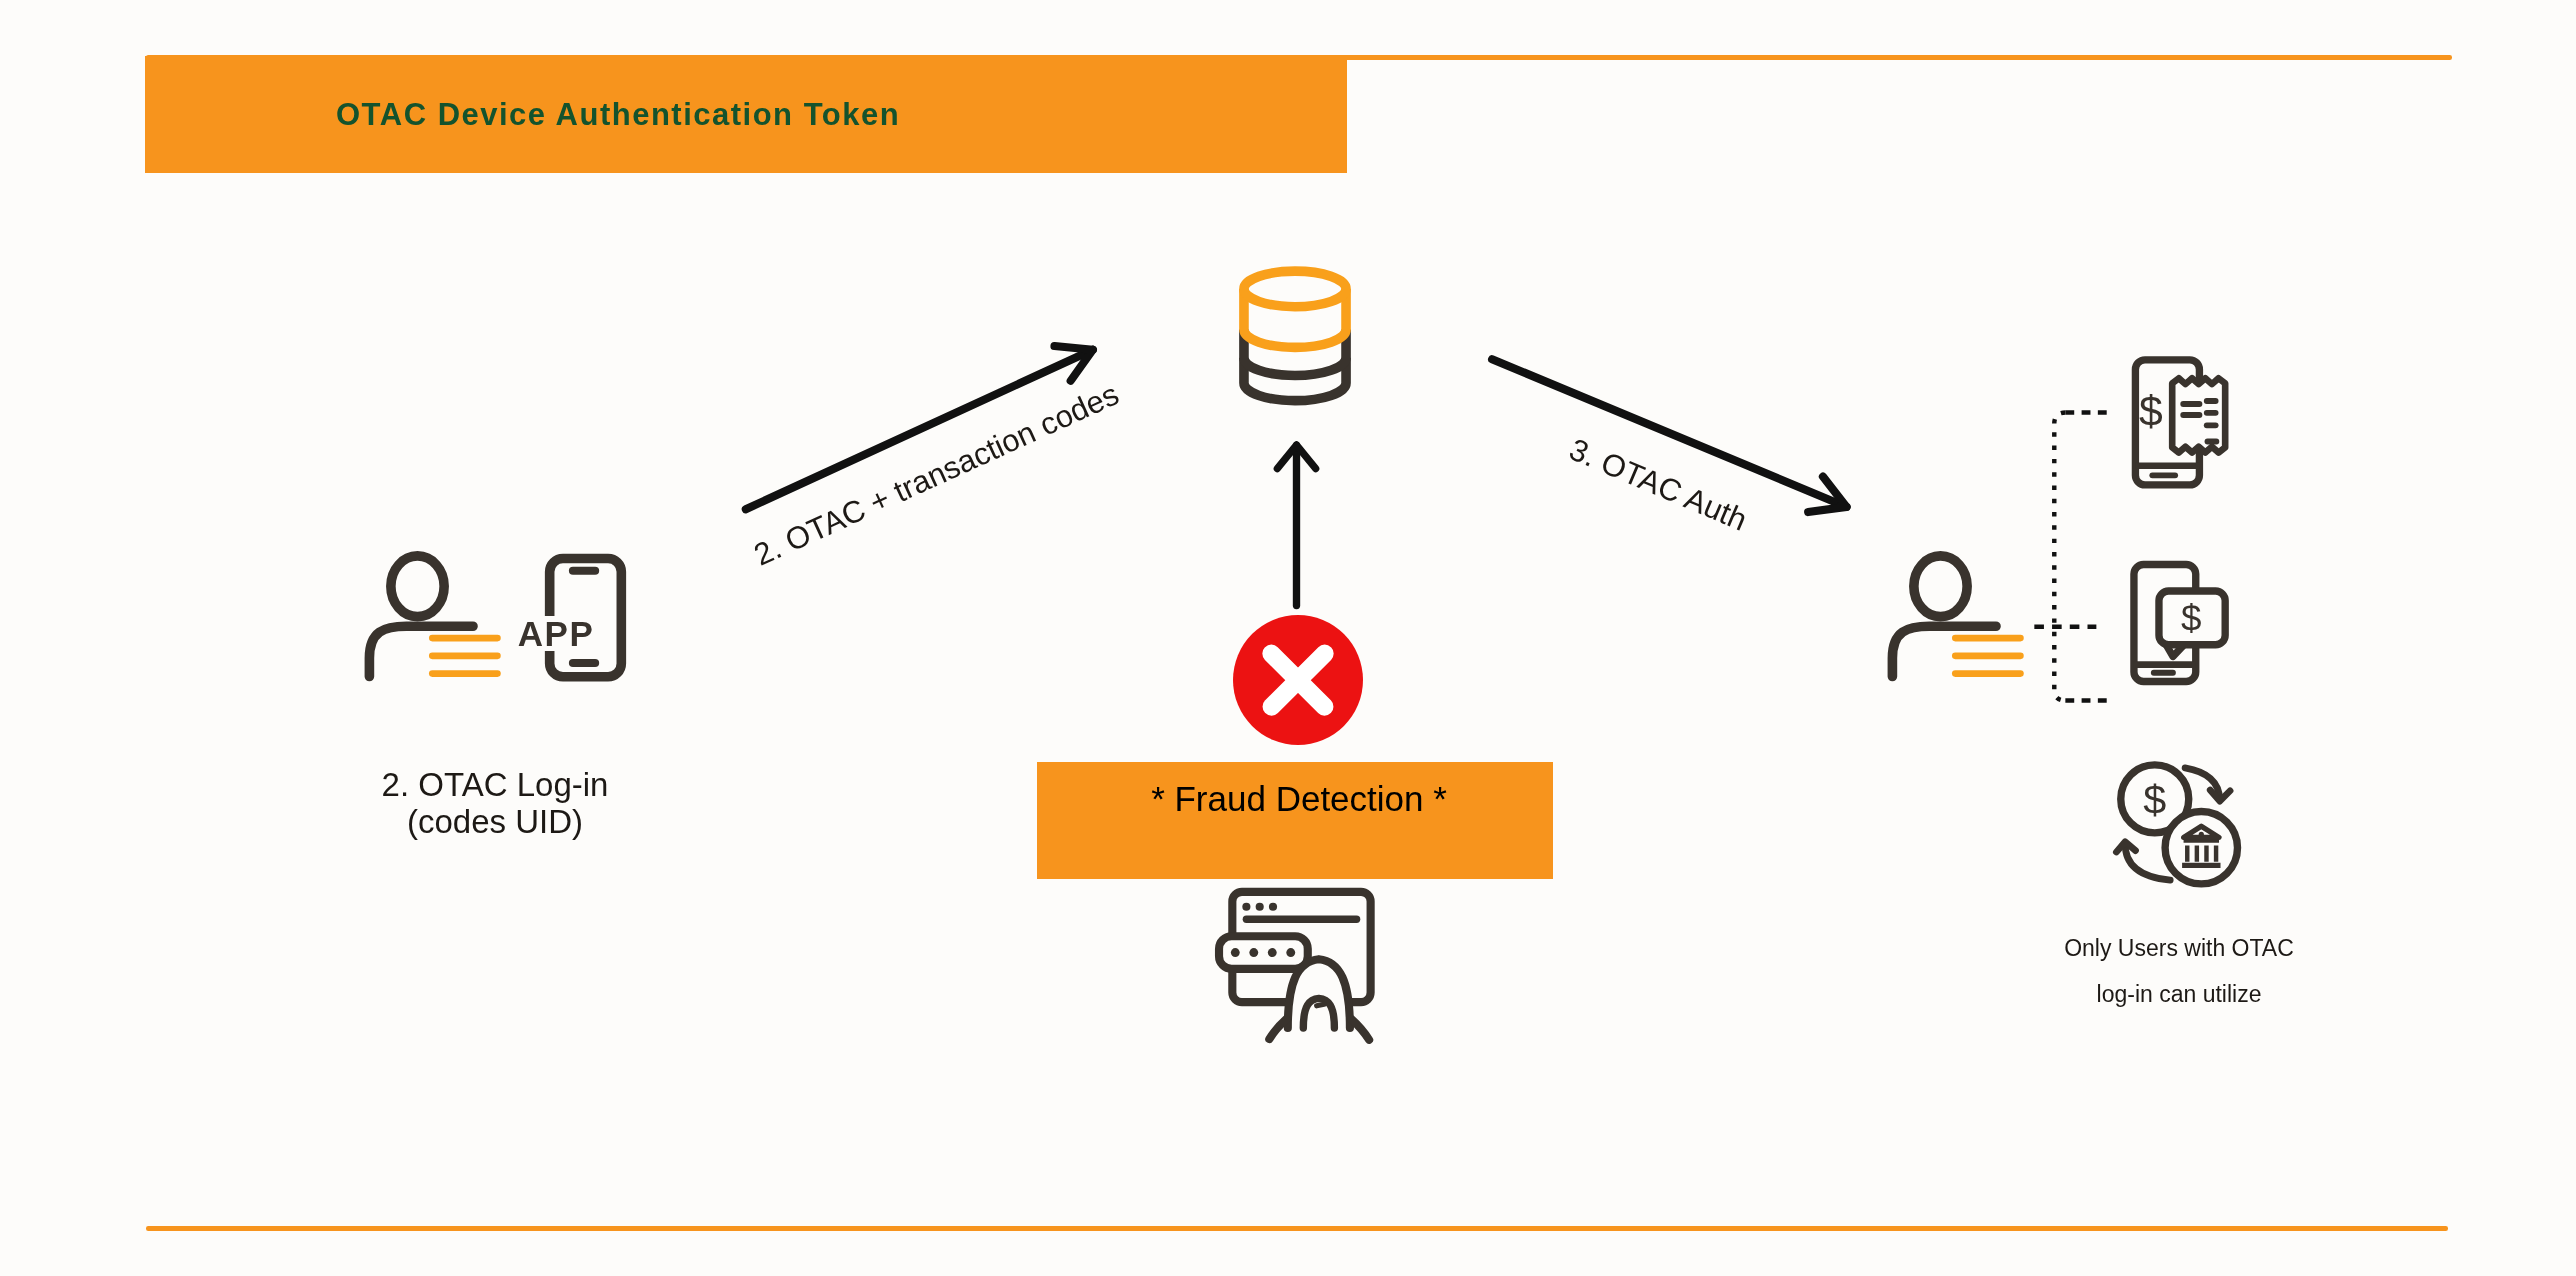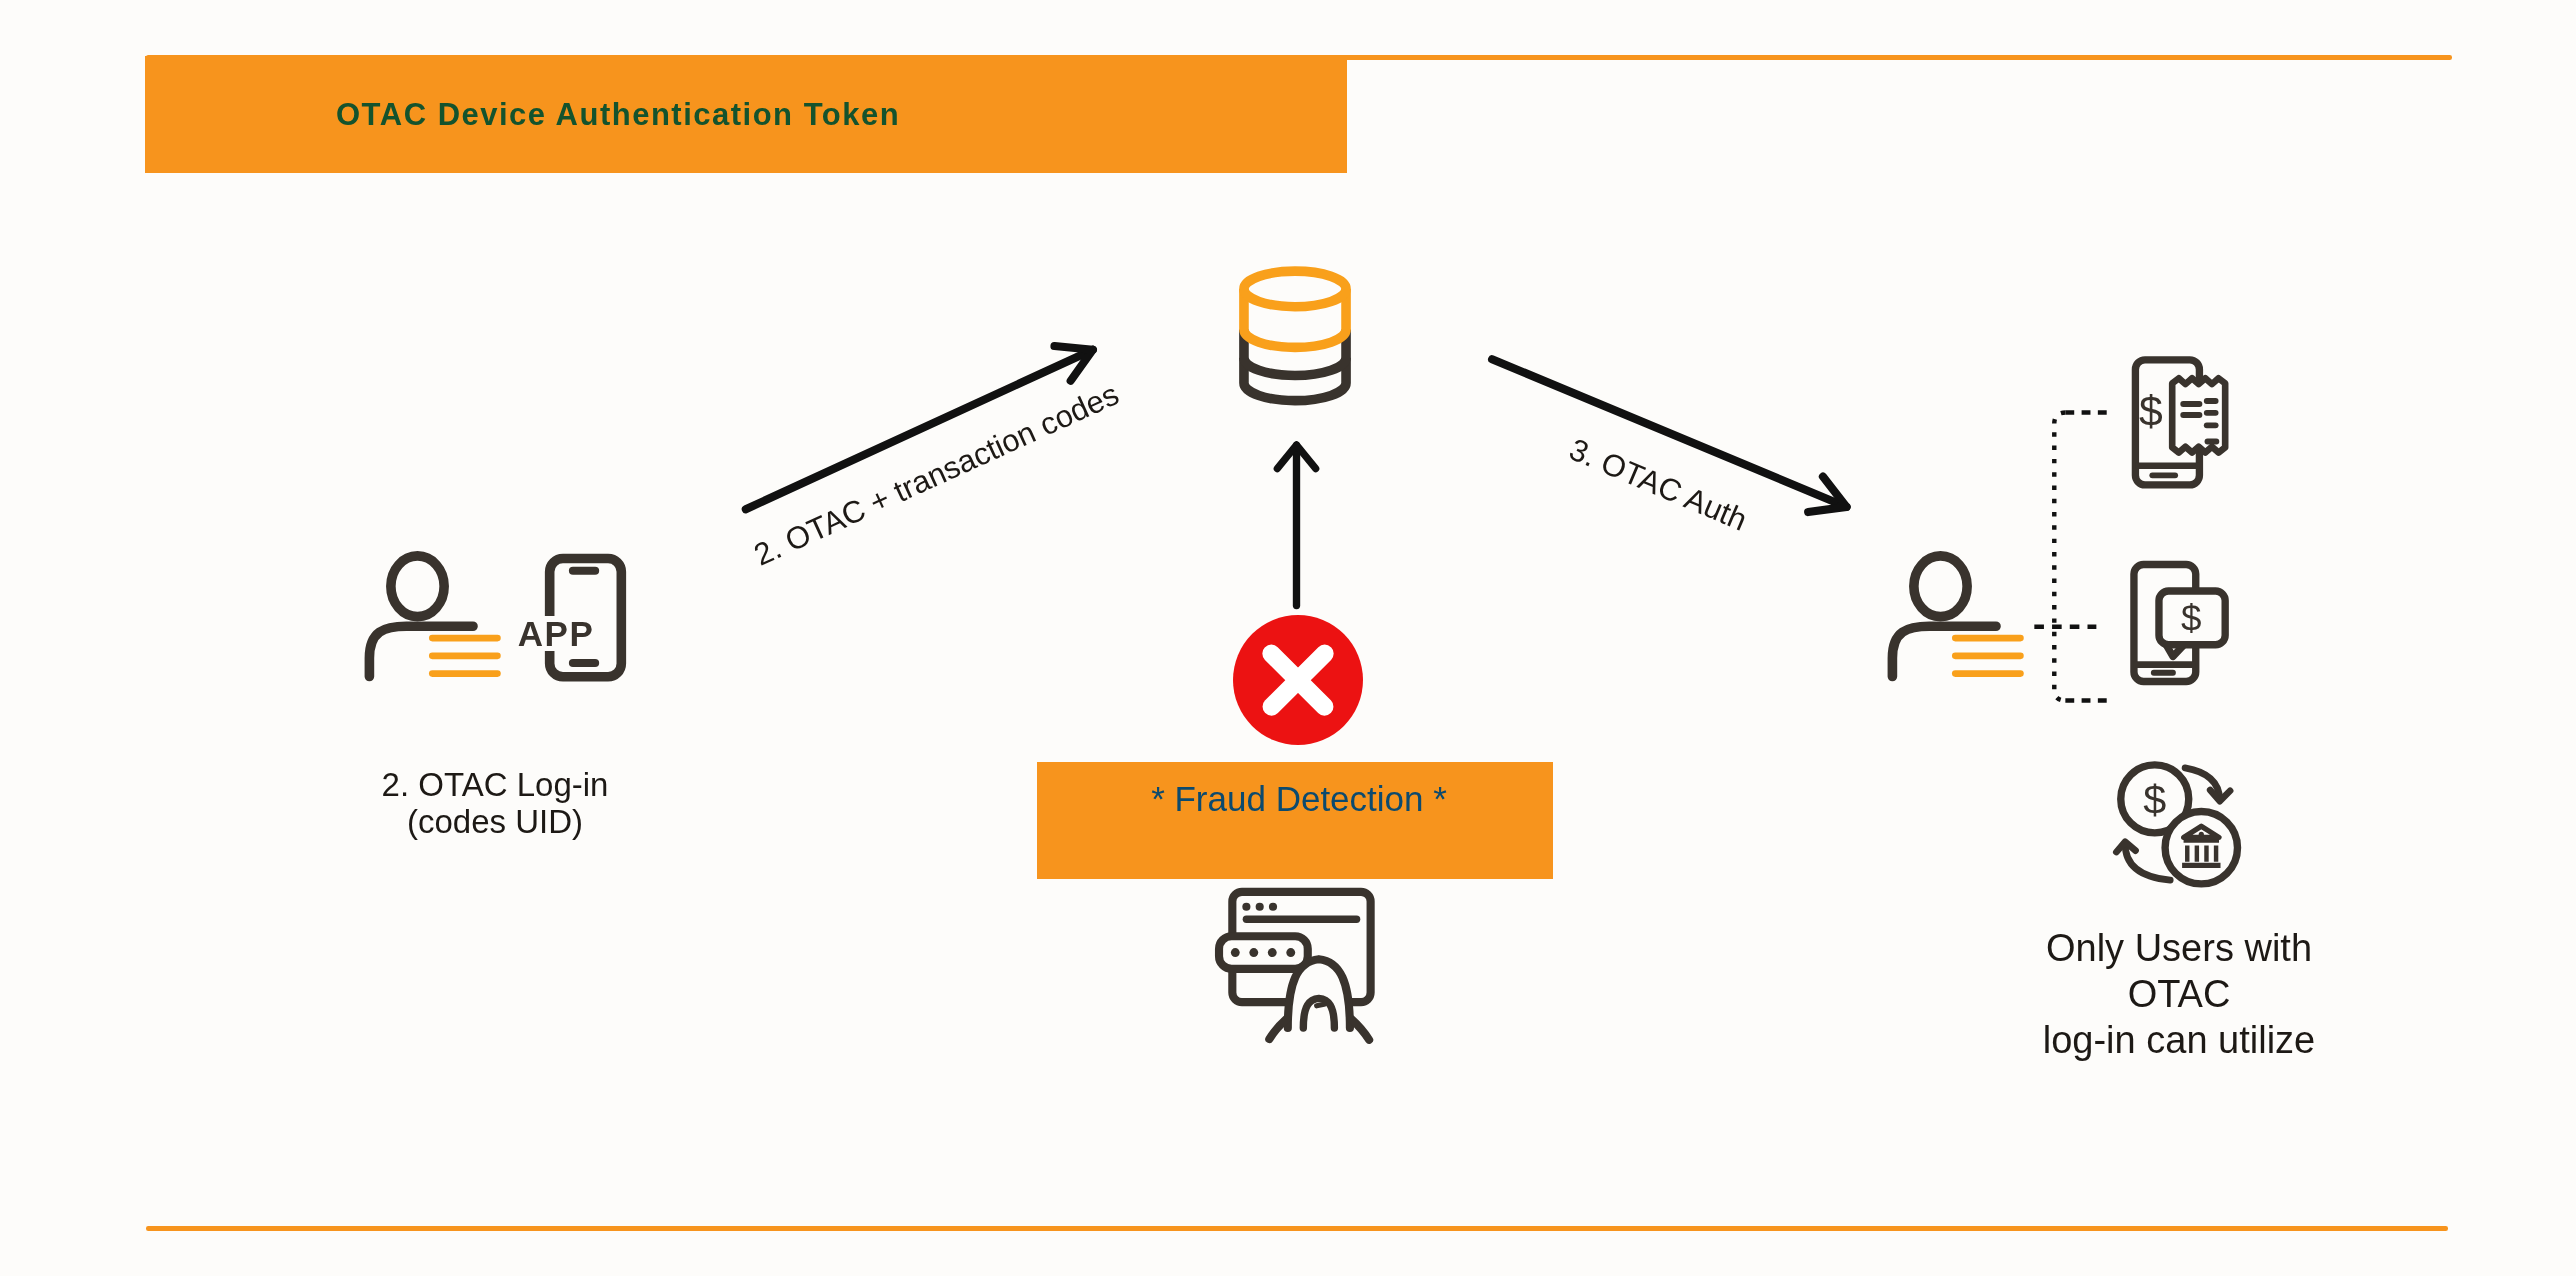--- a/index.html
+++ b/index.html
@@ -44,7 +44,7 @@
   .fraud-box{
     background:var(--orange);text-align:center;padding-top:17px;
   }
-  .fraud-box div{font-size:35px;line-height:40px;color:#0c4a6e;padding-left:8px;}
+  .fraud-box div{font-size:35px;line-height:40px;color:#000000;padding-left:8px;}
   svg{display:block;overflow:visible;}
   svg text{font-family:"Liberation Sans", sans-serif;fill:var(--ink);}
 </style>

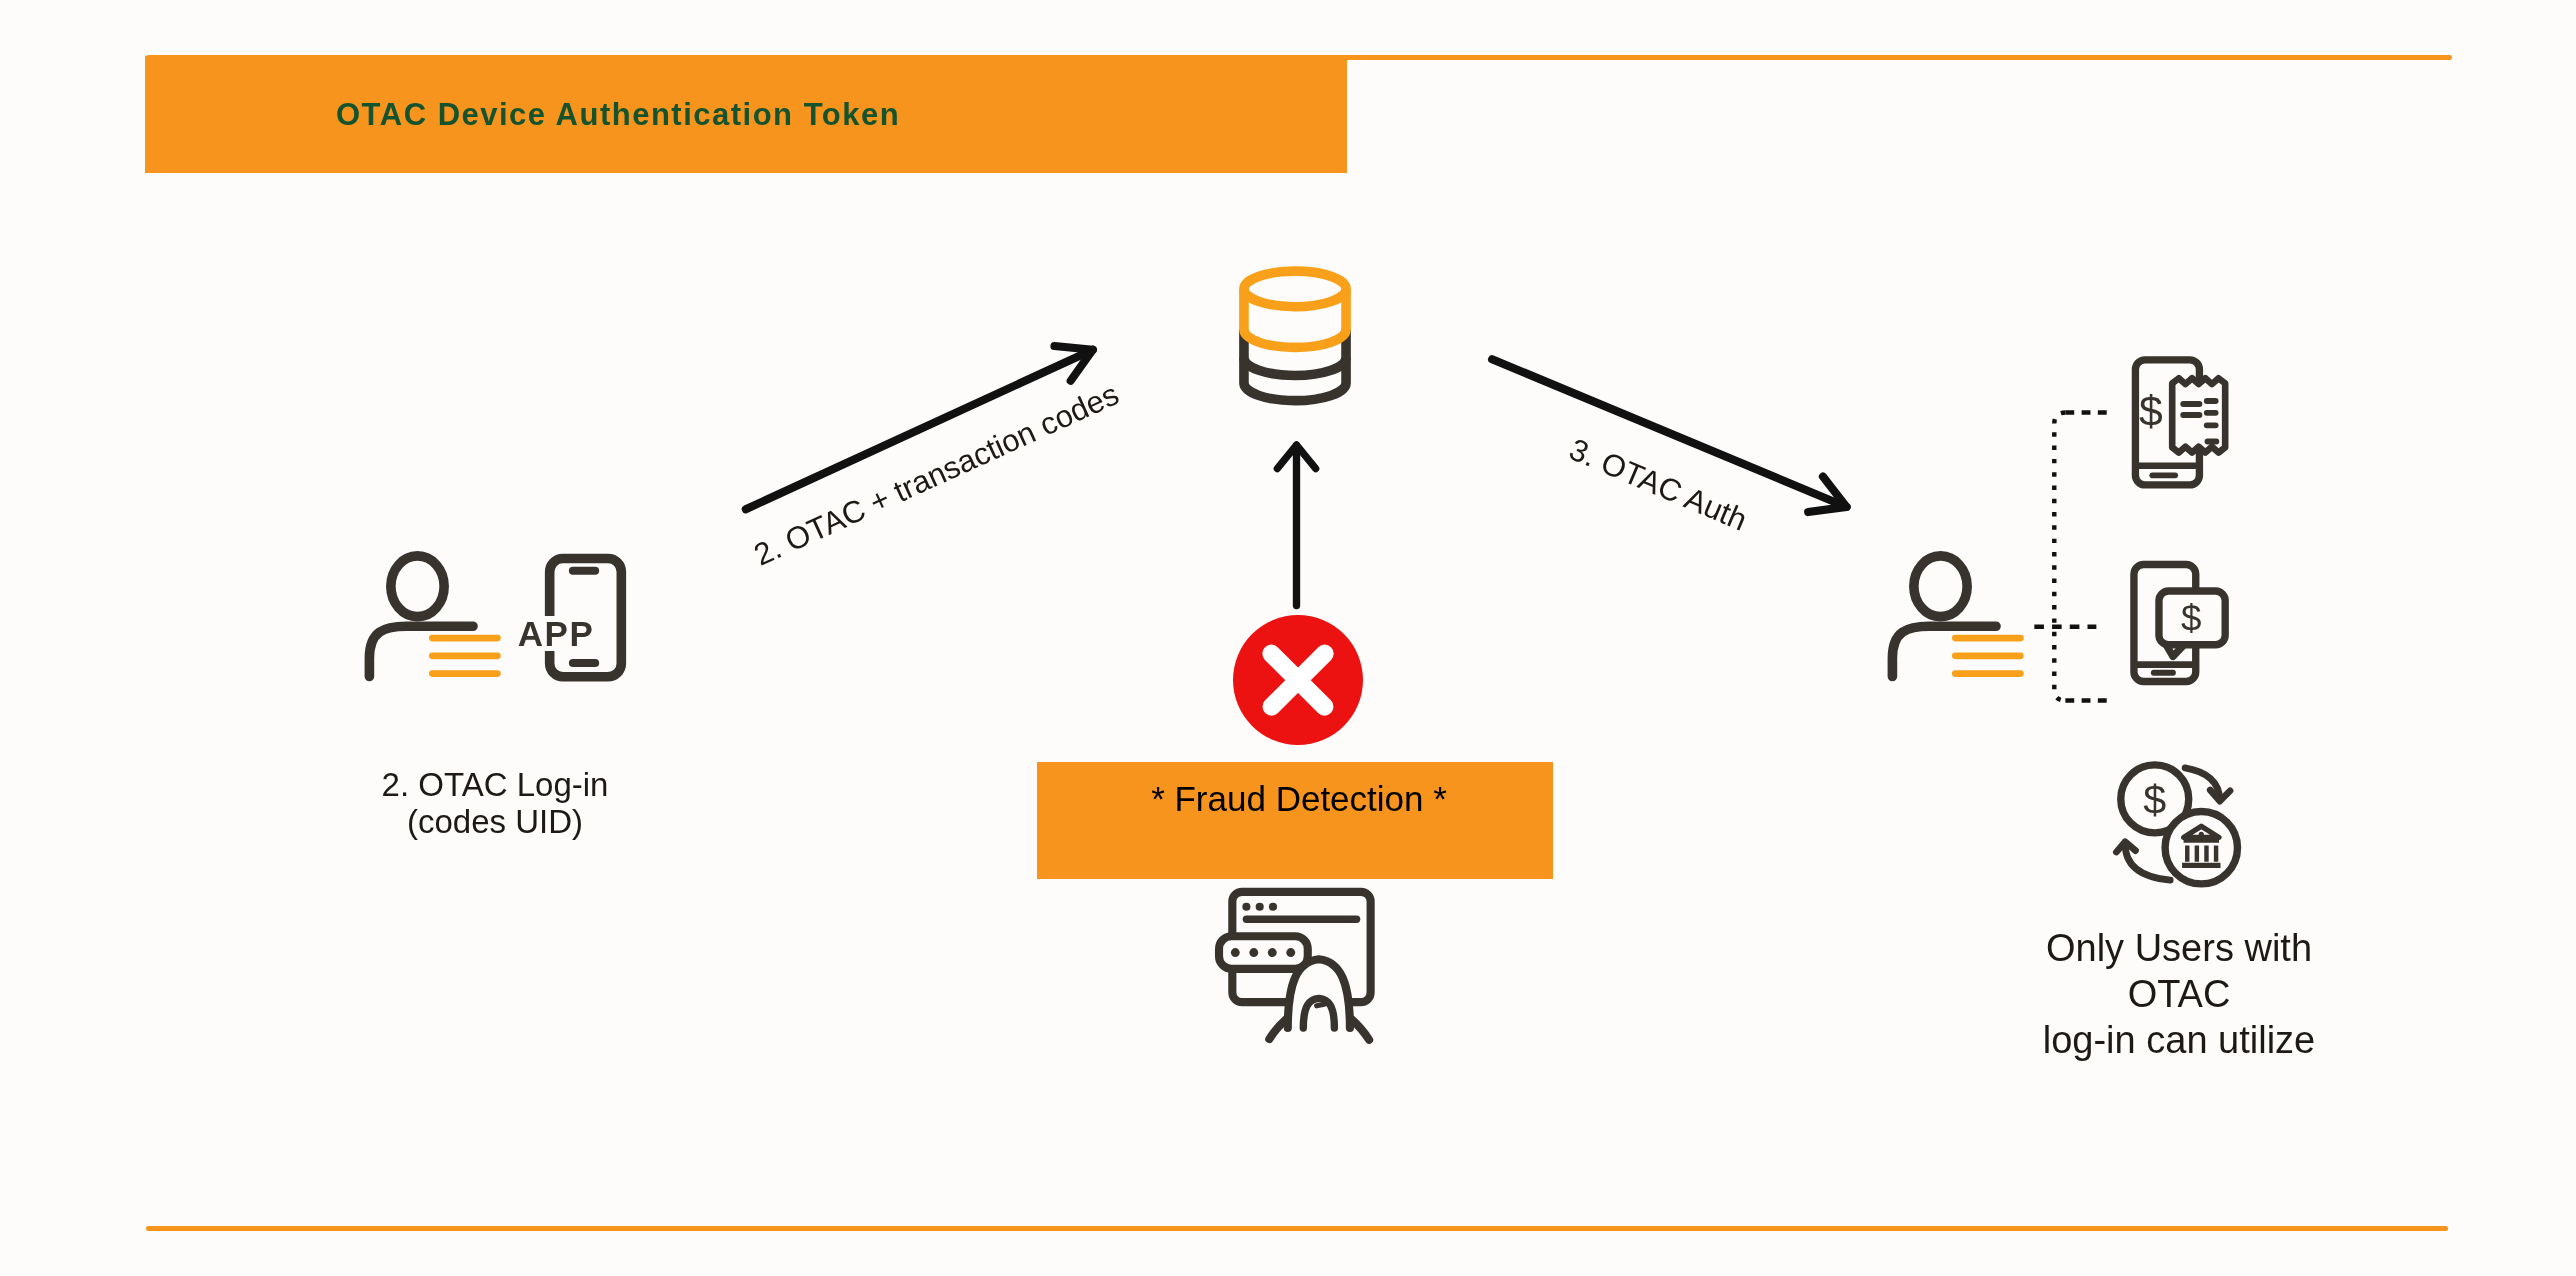--- a/index.html
+++ b/index.html
@@ -24,7 +24,7 @@
   .caption{
     text-align:center;font-size:33px;line-height:37px;color:var(--text);
   }
-  .caption-right{font-size:38px;line-height:46px;}
+  .caption-right{font-size:23px;line-height:46px;}
   .arrow-label{
     font-size:31px;color:var(--text);text-align:center;white-space:nowrap;
   }

